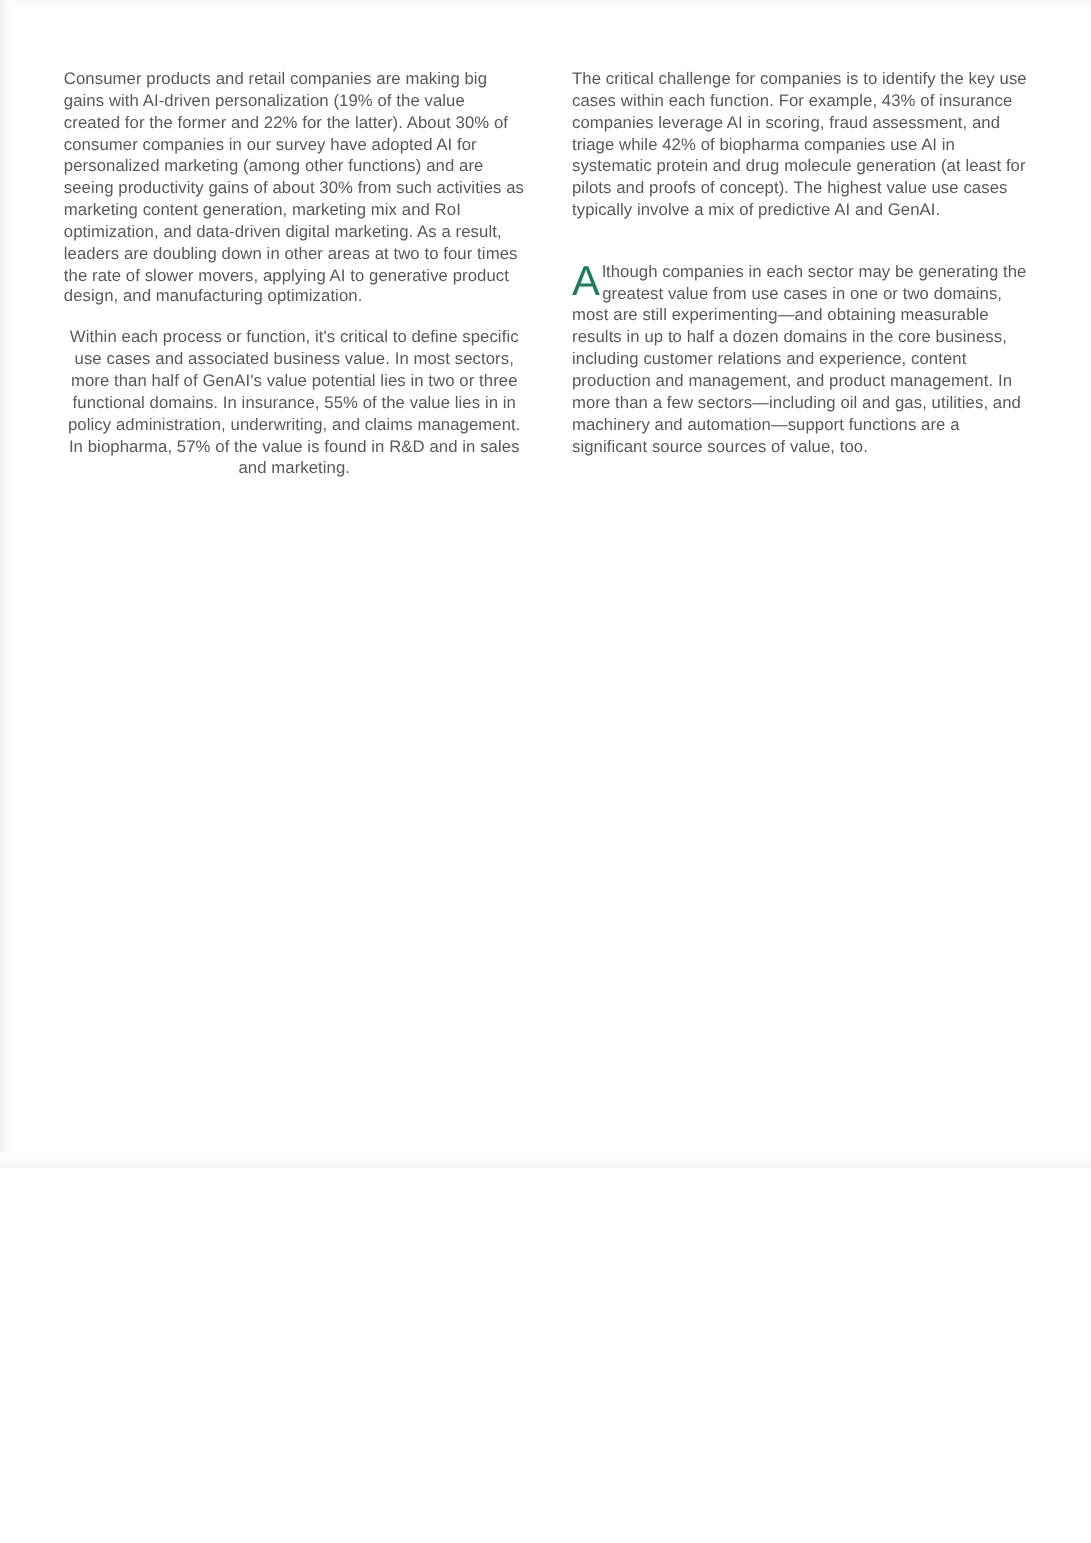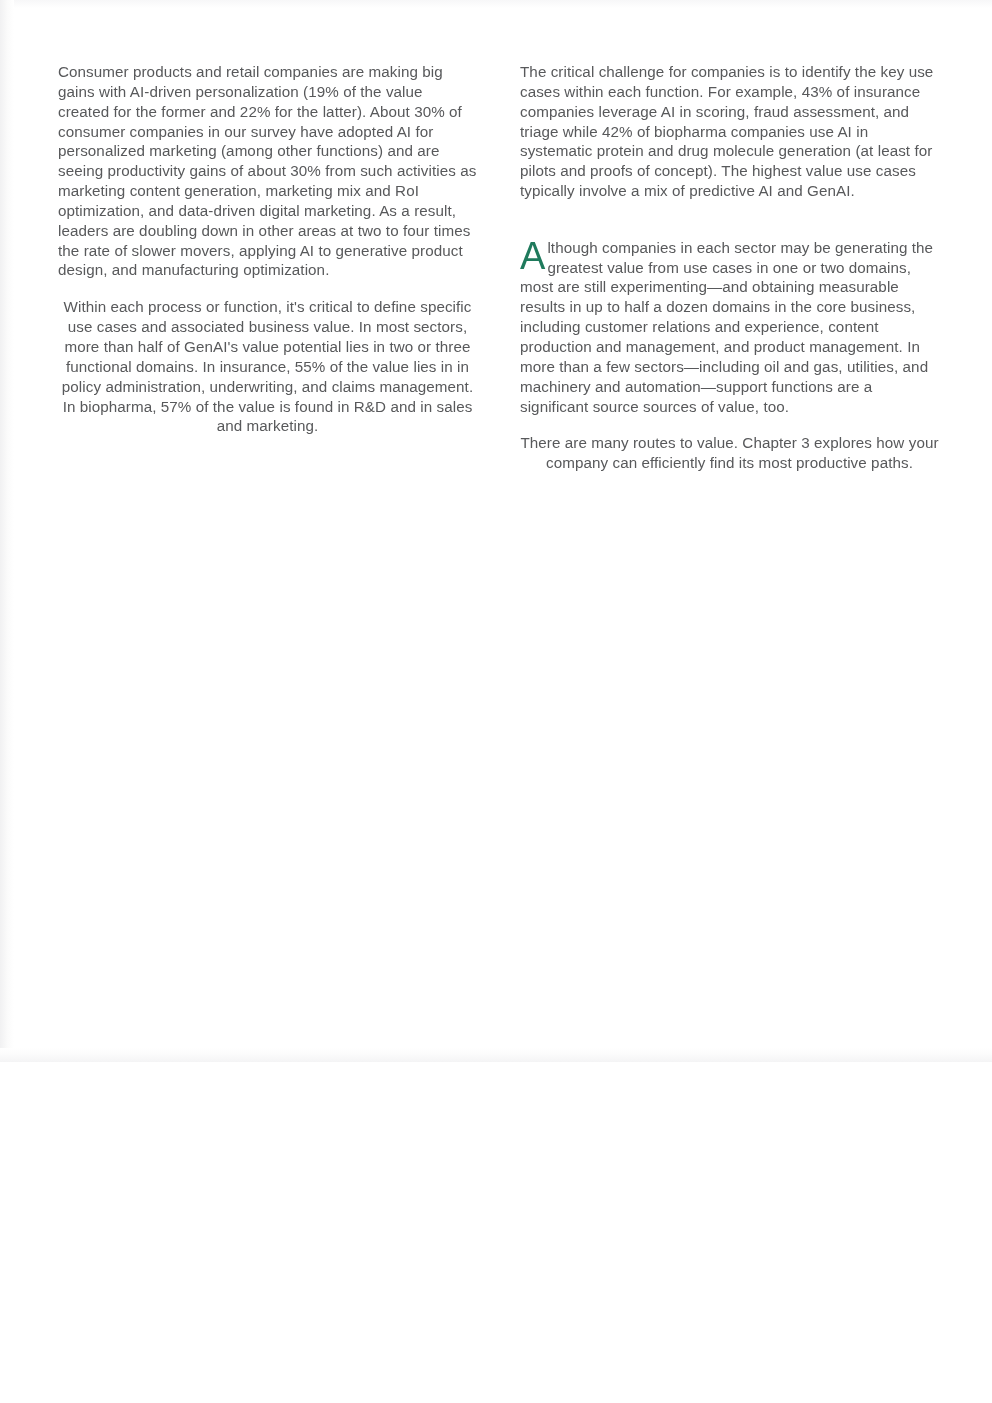--- a/index.html
+++ b/index.html
@@ -145,7 +145,6 @@
           <span class="dropcap">A</span><span>lthough companies in each sector may be generating the greatest value from use cases in one or two domains, most are still experimenting—and obtaining measurable results in up to half a dozen domains in the core business, including customer relations and experience, content production and management, and product management. In more than a few sectors—including oil and gas, utilities, and machinery and automation—support functions are a significant source sources of value, too.</span>
         </p>
 
-        <p class="body-text">There are many routes to value. Chapter 3 explores how your company can efficiently find its most productive paths.</p>
       </div>
 
     </div>

